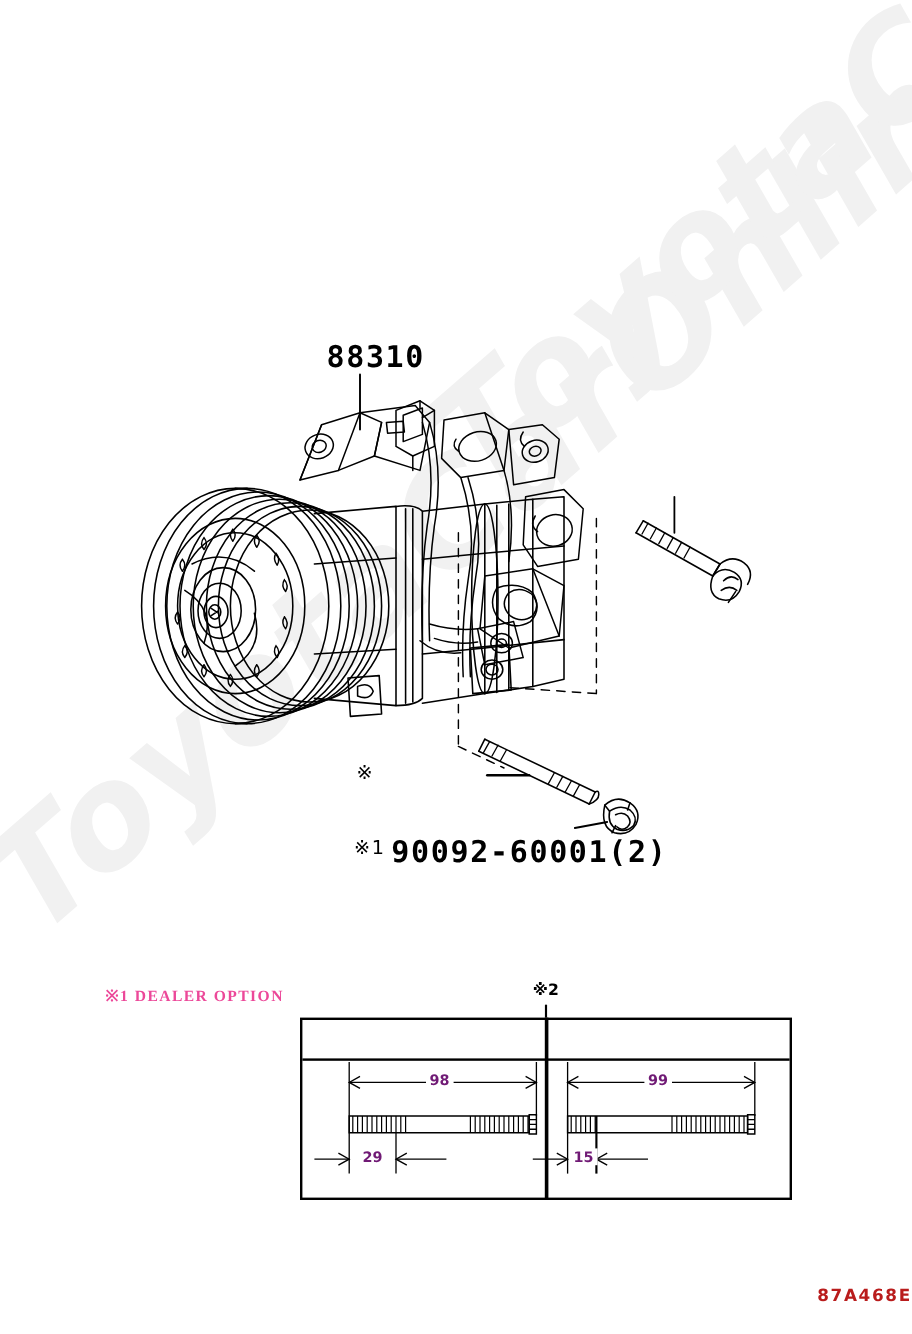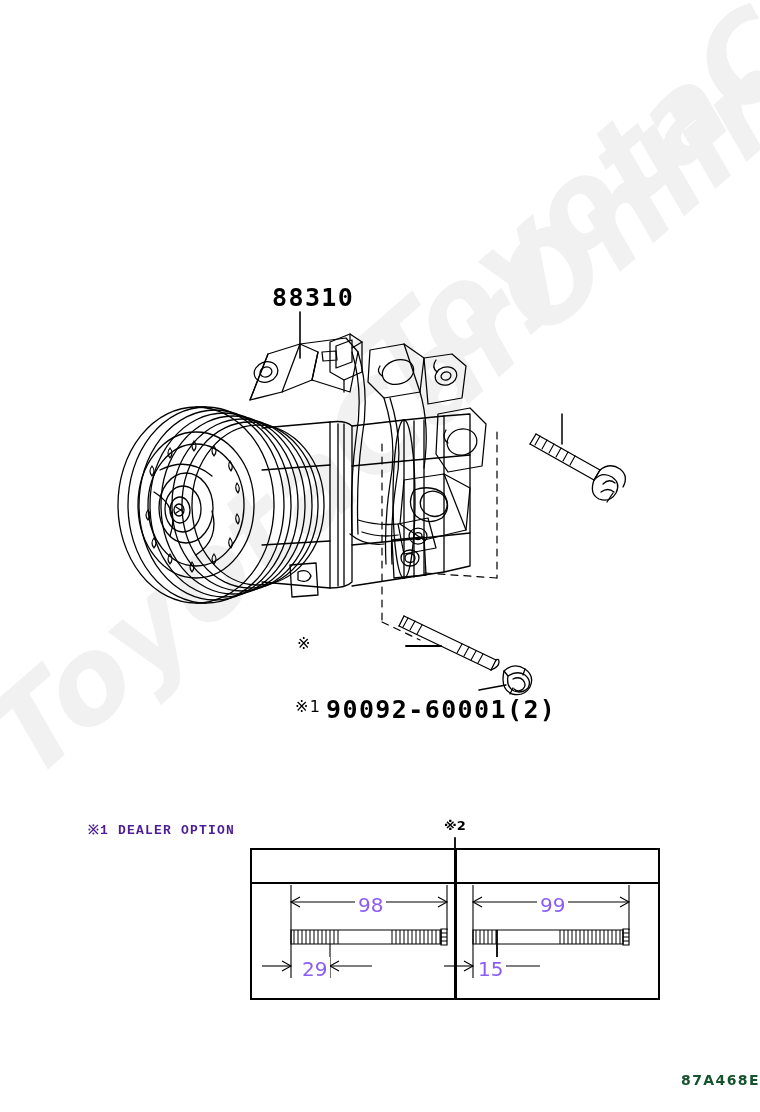--- a/index.html
+++ b/index.html
@@ -34,8 +34,8 @@
     font-weight:700;font-size:25px;letter-spacing:1.4px;
   }
   .lbl-sm{
-    position:absolute;z-index:6;white-space:nowrap;color:#4c1d95;
-    font-family:Liberation Mono, monospace;
+    position:absolute;z-index:6;white-space:nowrap;color:#ec4899;
+    font-family:Liberation Serif, serif;
     font-weight:600;font-size:13px;letter-spacing:1.2px;
   }
   .mark{font-family:"DejaVu Sans",sans-serif;font-weight:400;}

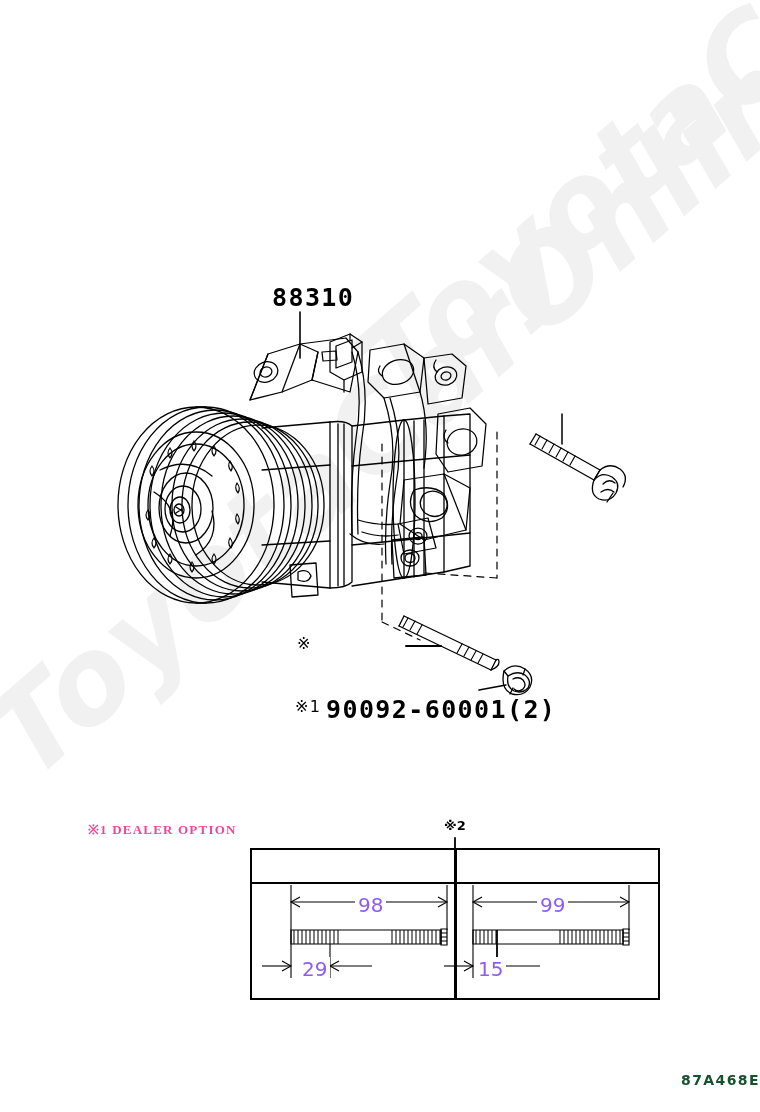--- a/index.html
+++ b/index.html
@@ -73,7 +73,7 @@
   .dim-num{
     position:absolute;z-index:8;
     font-family:"DejaVu Sans","Liberation Sans",sans-serif;
-    font-size:20px;font-weight:400;color:#8b5cf6;background:#fff;padding:0 3px;
+    font-size:12px;font-weight:700;color:#701a75;background:#fff;padding:0 3px;
   }
 
   .mark2{

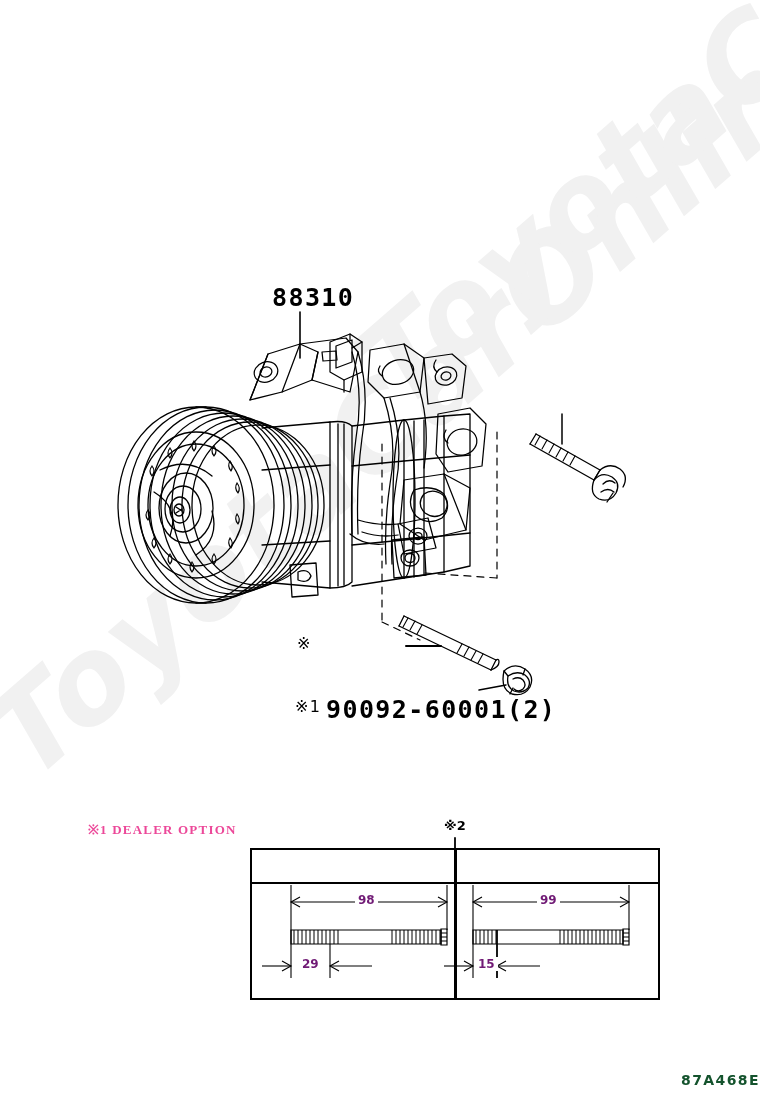--- a/index.html
+++ b/index.html
@@ -83,7 +83,7 @@
 
   
   .footcode{
-    position:absolute;z-index:6;color:#14532d;
+    position:absolute;z-index:6;color:#b91c1c;
     font-family:"DejaVu Sans","Liberation Sans",sans-serif;
     font-size:14px;font-weight:600;letter-spacing:1.4px;
   }

